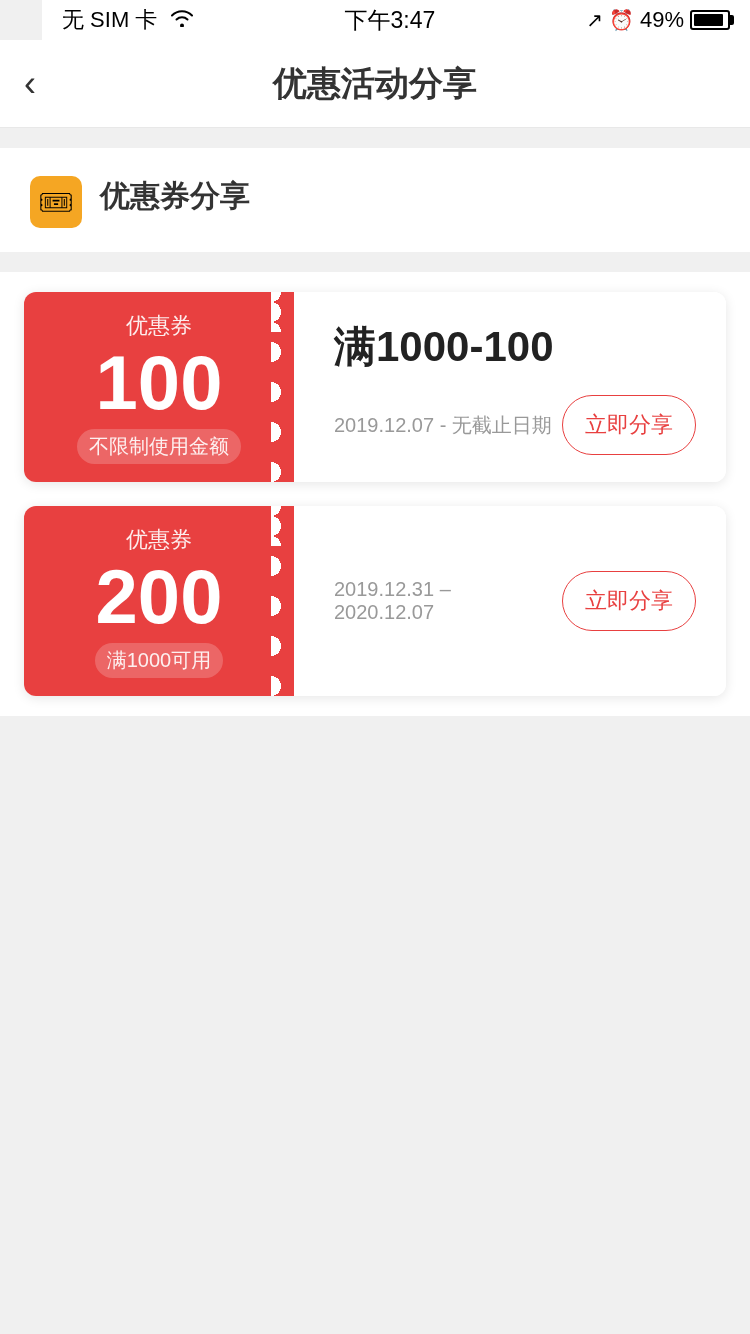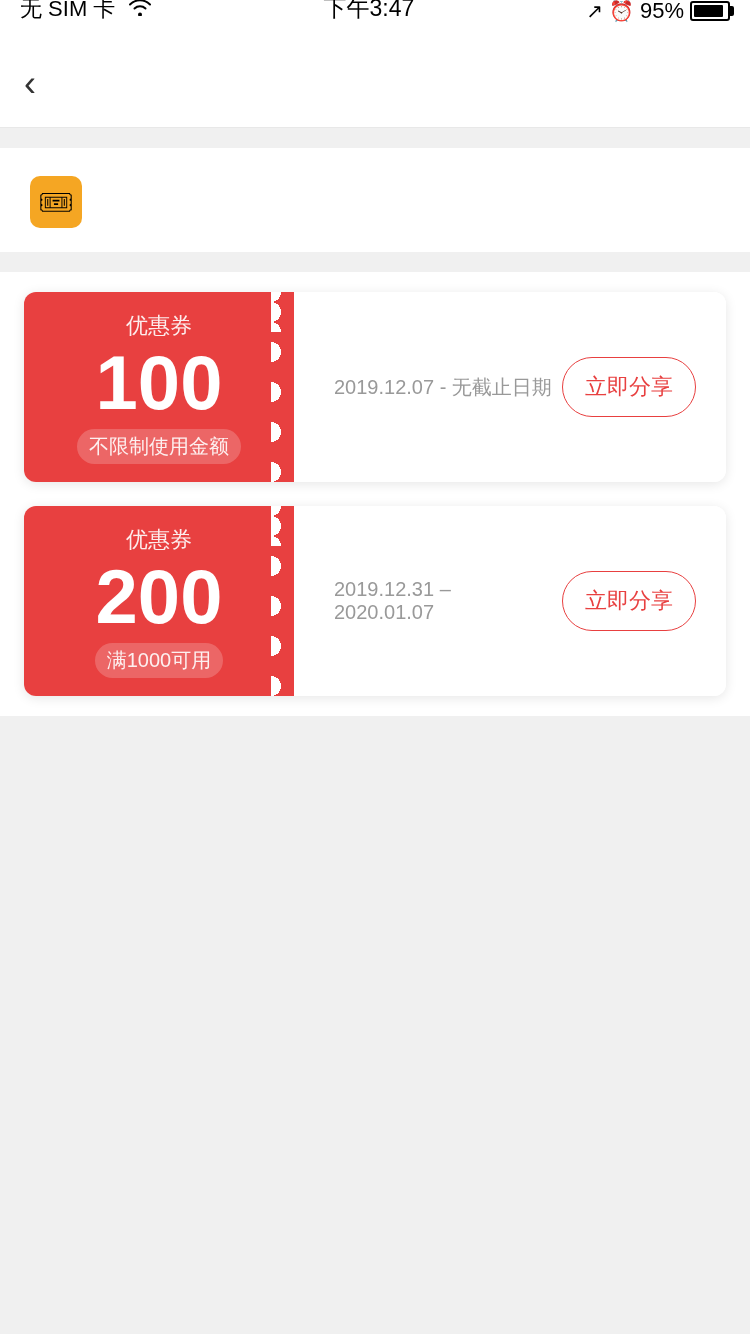--- a/index.html
+++ b/index.html
@@ -17,11 +17,12 @@
       height: 40px;
       background: #fff;
       display: flex;
-      align-items: flex-end;
+      align-items: center;
       justify-content: space-between;
       padding: 16px 20px;
       font-size: 24px;
       font-weight: 500;
+      margin-left: 42px;
     }
     .status-left {
       display: flex;

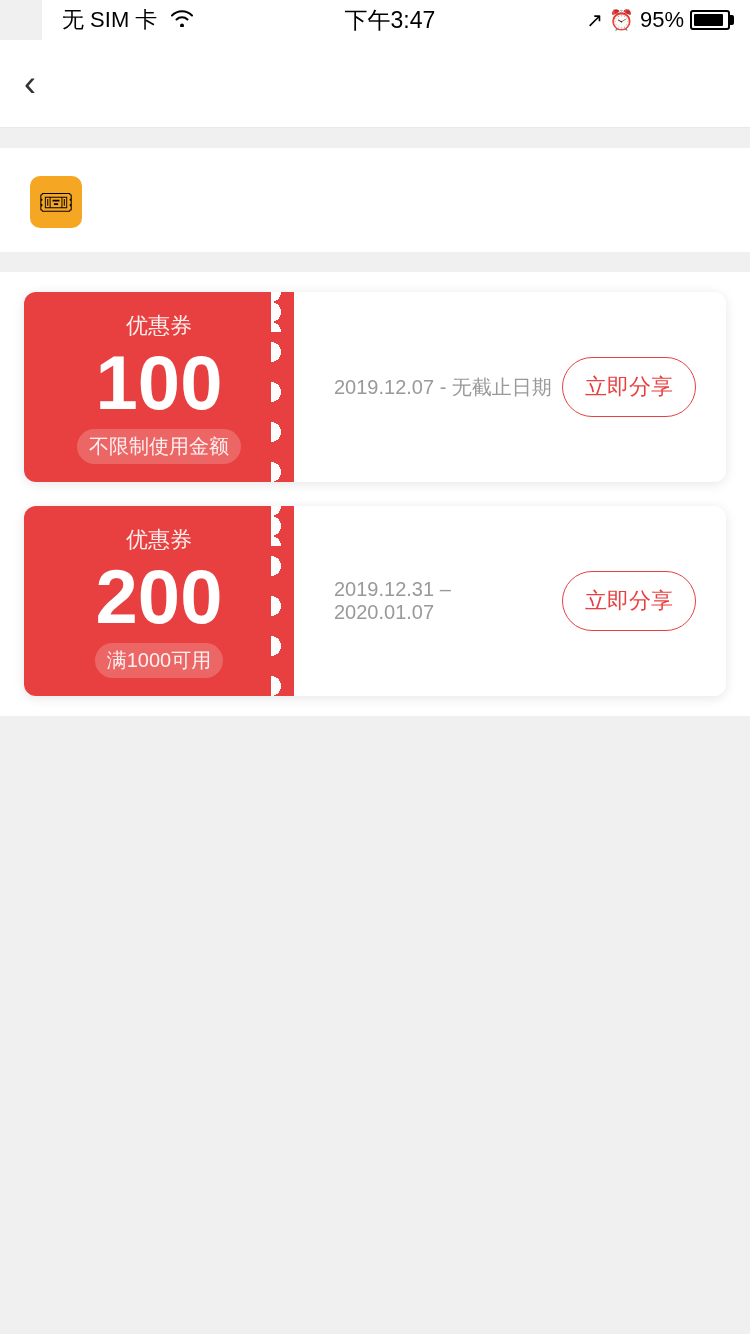--- a/index.html
+++ b/index.html
@@ -253,7 +253,7 @@
   <div class="status-right">
     <span style="font-size:20px;">↗</span>
     <span style="font-size:20px;">⏰</span>
-    <span>95%</span>
+    <span>49%</span>
     <div class="battery-icon">
       <div class="battery-fill"></div>
     </div>

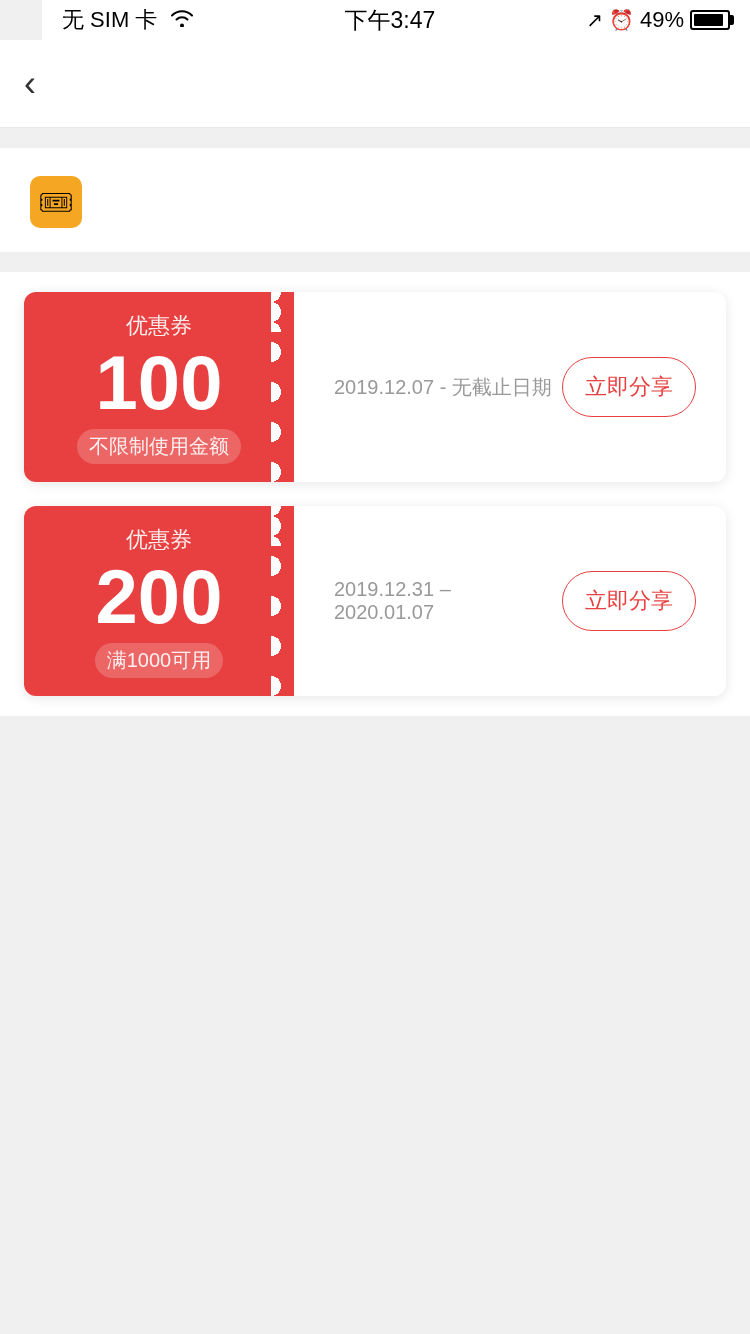--- a/index.html
+++ b/index.html
@@ -262,6 +262,7 @@
 
 <div class="nav-bar">
   <span class="nav-back">‹</span>
+  <span class="nav-title">优惠活动分享</span>
 </div>
 
 <div class="section-header">

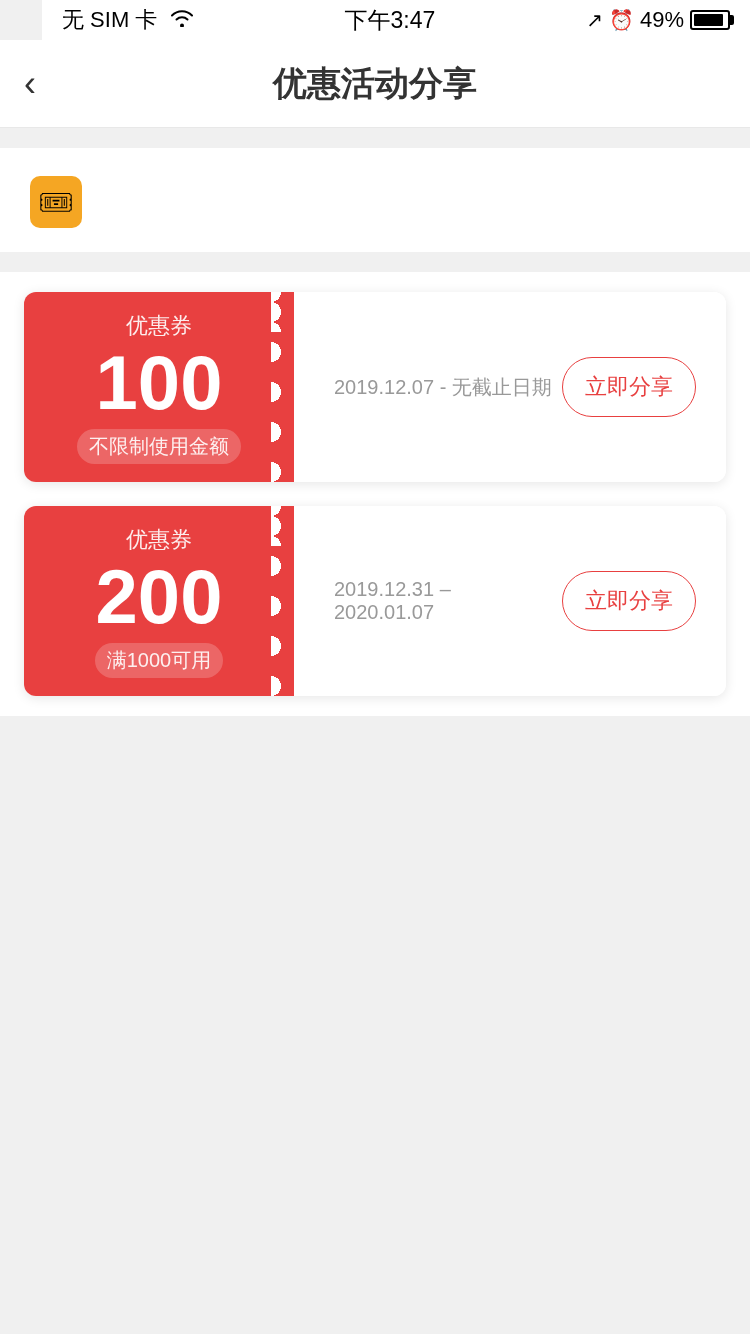--- a/index.html
+++ b/index.html
@@ -270,6 +270,7 @@
     <span>🎟</span>
   </div>
   <div class="section-text">
+    <h2>优惠券分享</h2>
   </div>
 </div>
 

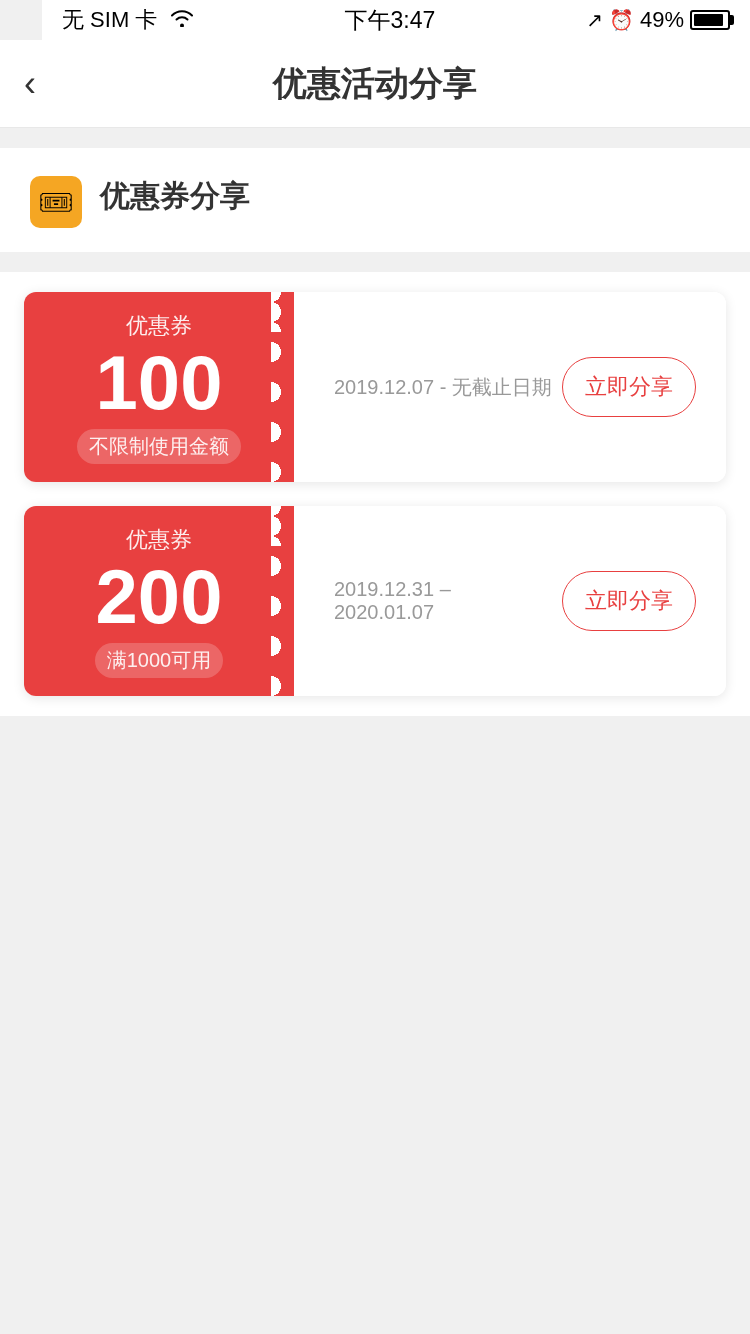--- a/index.html
+++ b/index.html
@@ -283,6 +283,7 @@
       <span class="coupon-condition">不限制使用金额</span>
     </div>
     <div class="coupon-right">
+      <div class="coupon-title">满1000-100</div>
       <div class="coupon-bottom">
         <span class="coupon-date">2019.12.07 - 无截止日期</span>
         <button class="share-btn">立即分享</button>

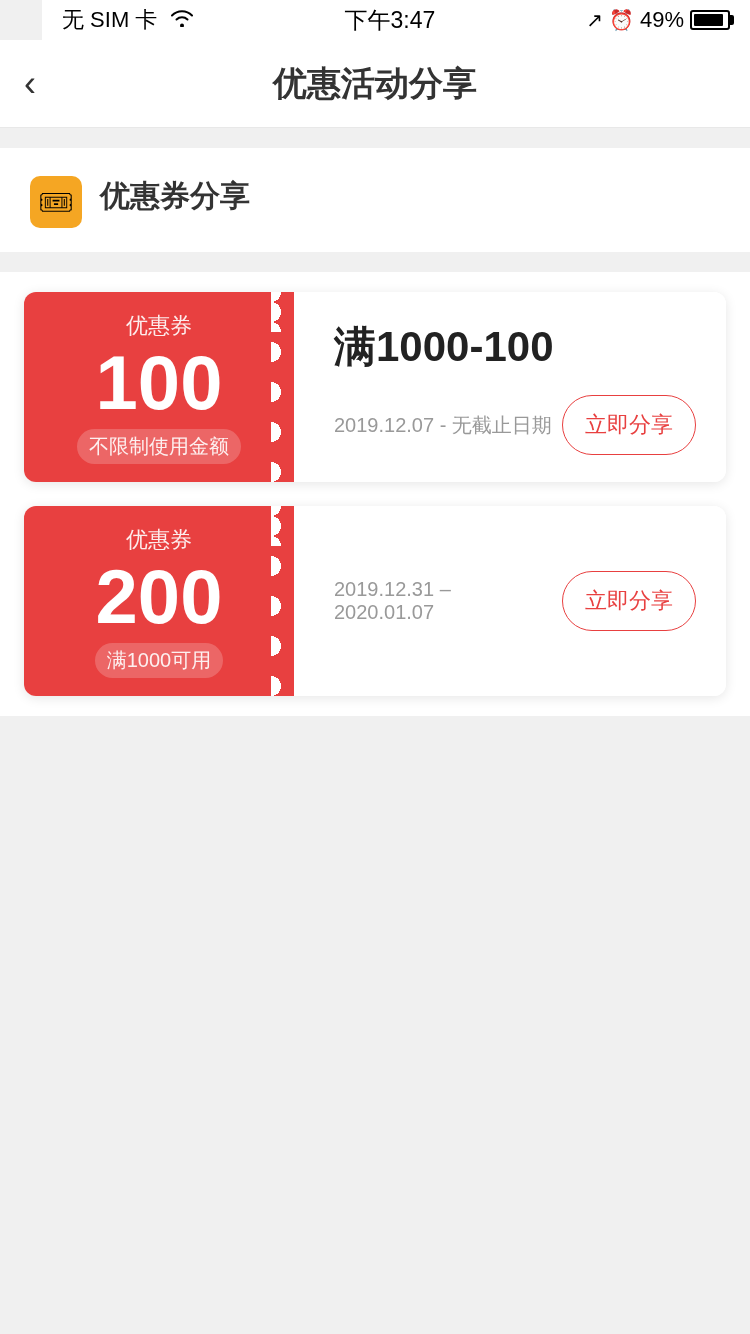--- a/index.html
+++ b/index.html
@@ -299,7 +299,7 @@
     </div>
     <div class="coupon-right">
       <div class="coupon-bottom">
-        <span class="coupon-date">2019.12.31 – 2020.01.07</span>
+        <span class="coupon-date">2019.12.31 – 2020.12.07</span>
         <button class="share-btn">立即分享</button>
       </div>
     </div>

